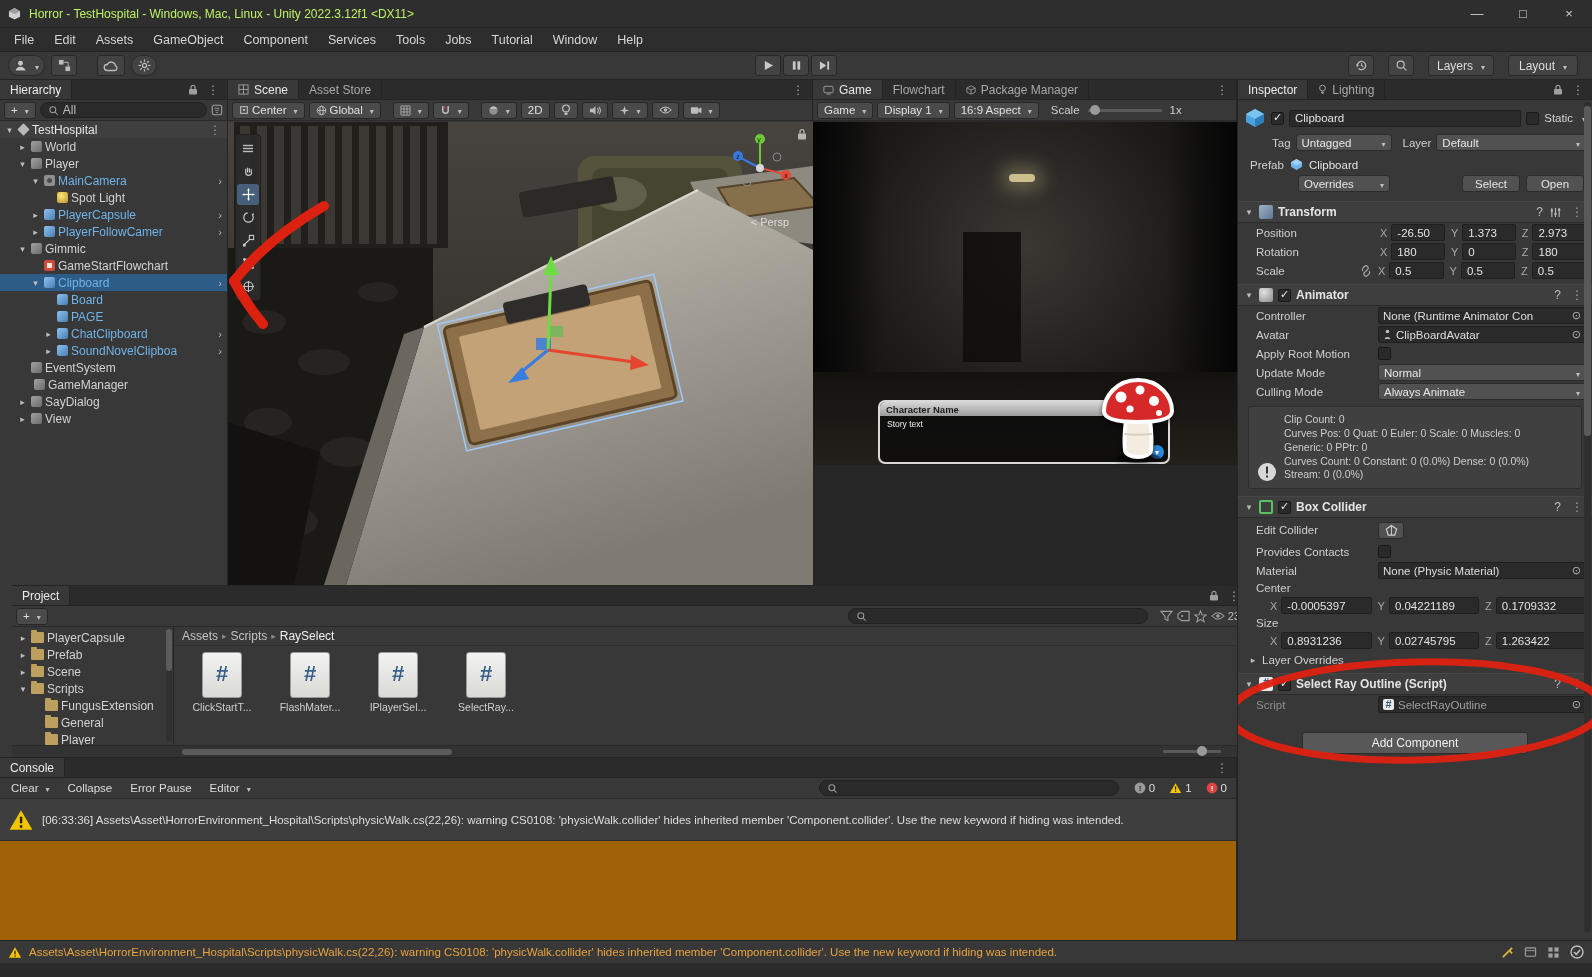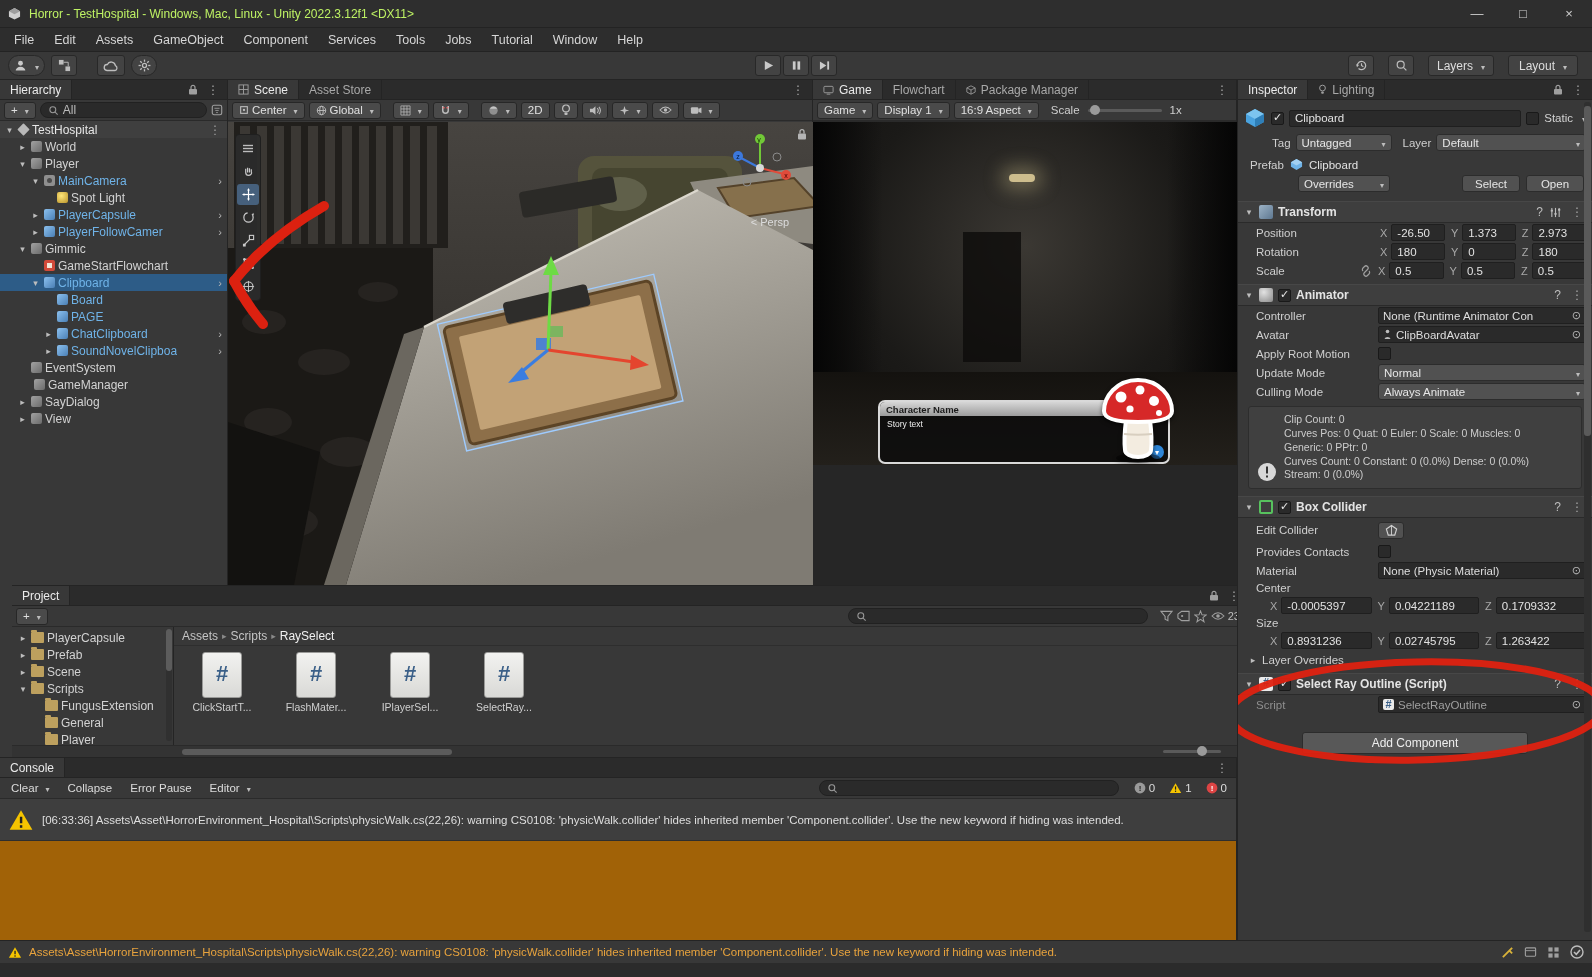--- a/index.html
+++ b/index.html
@@ -79,7 +79,7 @@
 .bitem{color:#c4c4c4}
 .bitem.last{color:#f0f0f0}
 .bsep{color:#8a8a8a;font-size:9px}
-#p-files{display:flex;gap:22px;padding:6px 12px}
+#p-files{display:flex;gap:16px;padding:6px 12px}
 .fitem{width:72px;display:flex;flex-direction:column;align-items:center;gap:3px}
 .script-icon{width:40px;height:46px;background:linear-gradient(#f2f2f0,#d9d9d6);border-radius:3px;position:relative;border:1px solid #9a9a98}
 .script-icon::after{content:"#";position:absolute;left:0;right:0;top:8px;text-align:center;font-size:22px;font-weight:bold;color:#3a5f88}

